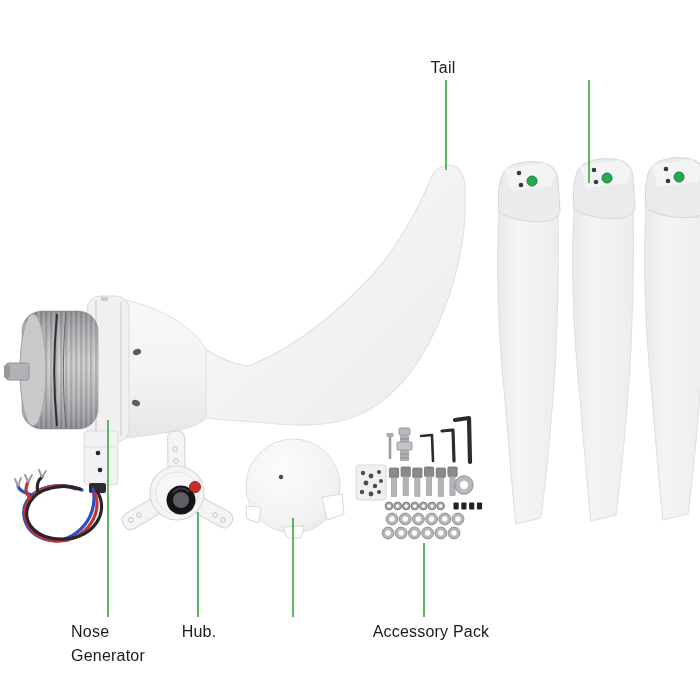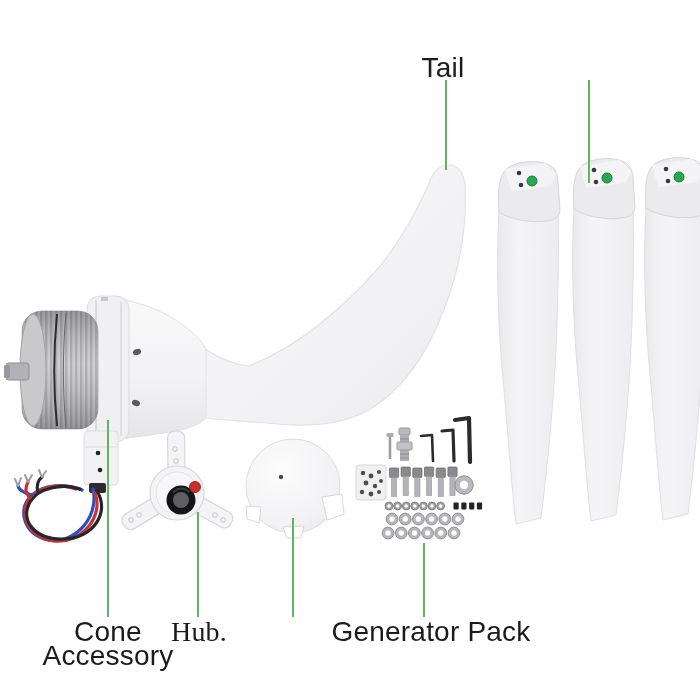--- a/index.html
+++ b/index.html
@@ -20,8 +20,8 @@
   }
   .canvas svg{position:absolute;left:0;top:0;}
   .label{
-    position:absolute;color:var(--label-text);font-size:28px;line-height:24px;
-    transform:translateX(-50%);white-space:nowrap;text-align:center;
+    position:absolute;color:var(--label-text);font-size:16px;line-height:24px;
+    transform:translateX(-50%);white-space:nowrap;
     letter-spacing:0.2px;
   }
   .leader{

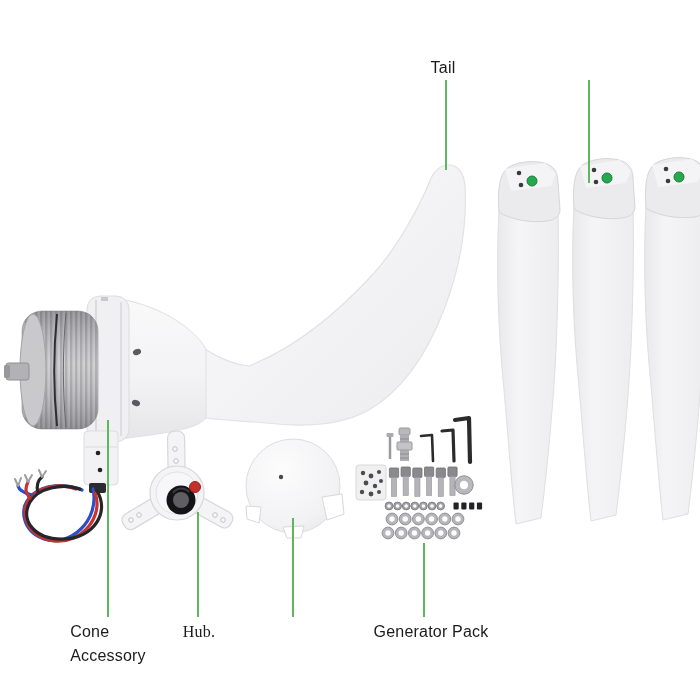--- a/index.html
+++ b/index.html
@@ -353,7 +353,7 @@
 
   <div class="label" style="left:443px;top:56px;">Tail</div>
   <div class="label" style="left:108px;top:620px;">
-    <span>Cone</span><br>
+    <span>Nose</span><br>
     <span>Accessory</span>
   </div>
   <div class="label" style="left:199px;top:620px;font-family:Liberation Serif, serif;">Hub.</div>

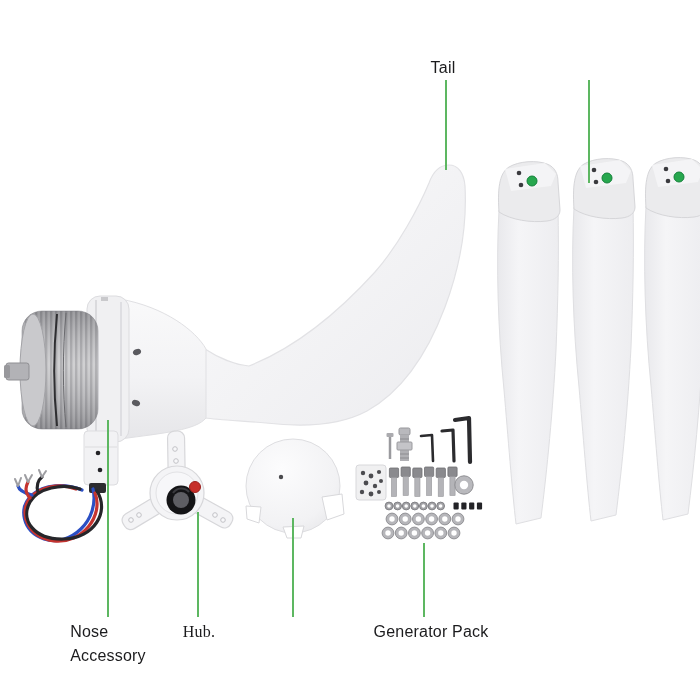--- a/index.html
+++ b/index.html
@@ -356,7 +356,7 @@
     <span>Nose</span><br>
     <span>Accessory</span>
   </div>
-  <div class="label" style="left:199px;top:620px;font-family:Liberation Serif, serif;">Hub.</div>
+  <div class="label" style="left:199px;top:620px;">Hub.</div>
   <div class="label" style="left:431px;top:620px;">Generator Pack</div>
 </div>
 

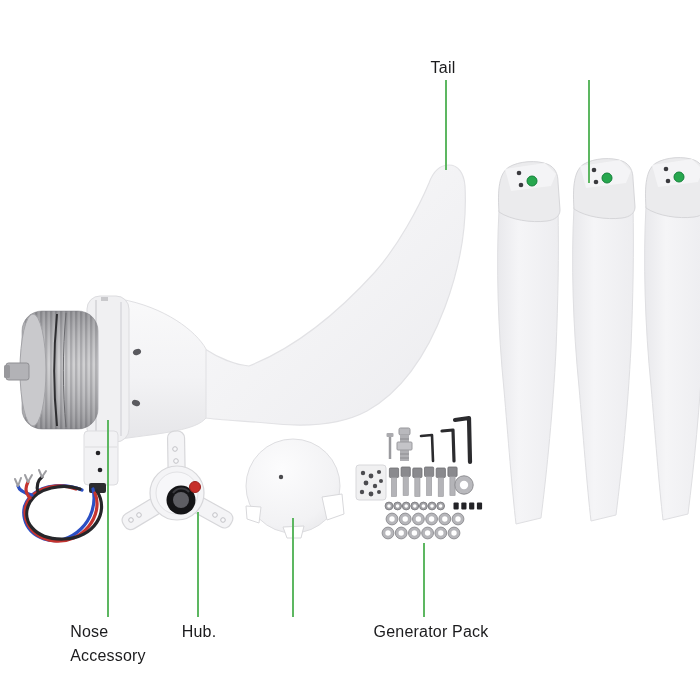--- a/index.html
+++ b/index.html
@@ -357,7 +357,7 @@
     <span>Accessory</span>
   </div>
   <div class="label" style="left:199px;top:620px;">Hub.</div>
-  <div class="label" style="left:431px;top:620px;">Generator Pack</div>
+  <div class="label" style="left:431px;top:620px;">Accessory Pack</div>
 </div>
 
 </body></html>

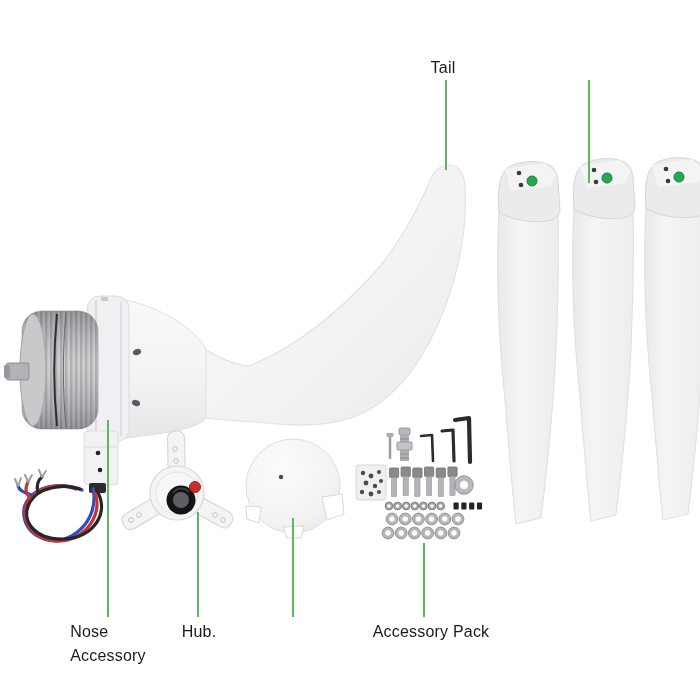--- a/index.html
+++ b/index.html
@@ -354,7 +354,7 @@
   <div class="label" style="left:443px;top:56px;">Tail</div>
   <div class="label" style="left:108px;top:620px;">
     <span>Nose</span><br>
-    <span>Accessory</span>
+    <span>Generator</span>
   </div>
   <div class="label" style="left:199px;top:620px;">Hub.</div>
   <div class="label" style="left:431px;top:620px;">Accessory Pack</div>

